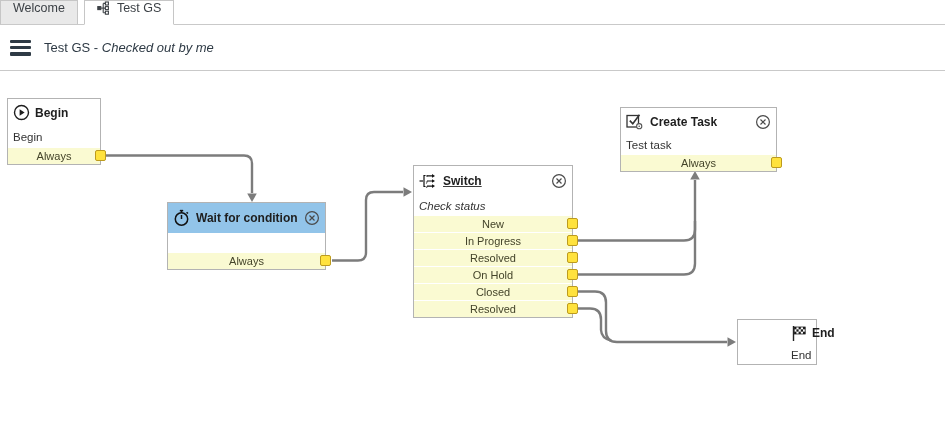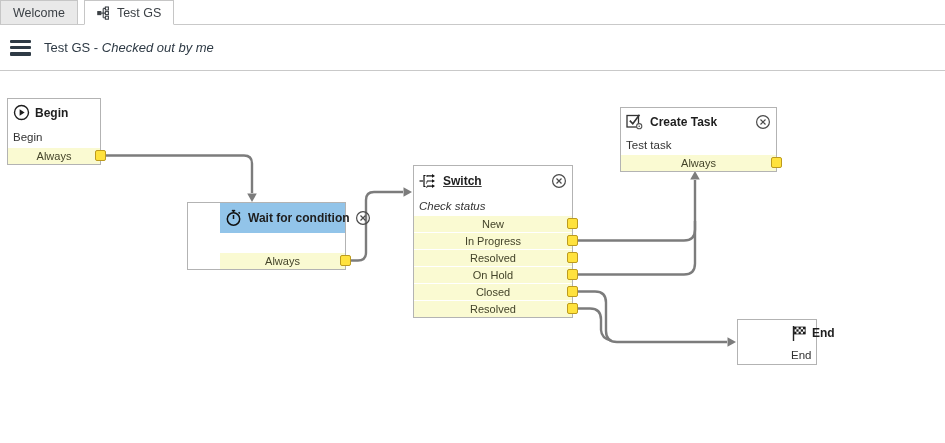--- a/index.html
+++ b/index.html
@@ -9,7 +9,7 @@
   
   .tabbar { position:relative; height:25px; background:#fff;
     border-bottom:1px solid #c9c9c9; display:flex; align-items:stretch; }
-  .tab { display:flex; align-items:center; gap:6px; padding:0 12px;
+  .tab { display:flex; gap:6px; padding:0 12px;
     font-size:12.5px; color:#3c4146; cursor:default; }
   .tab.inactive { background:#e9e9e9; border:1px solid #c6c6c6; border-bottom:none; }
   .tab.active { background:#fff; border:1px solid #c6c6c6; border-bottom:1px solid #fff;

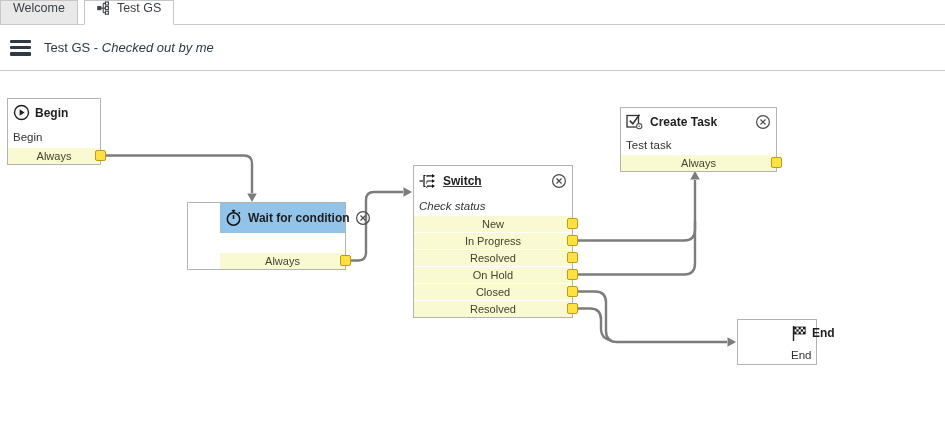--- a/index.html
+++ b/index.html
@@ -123,7 +123,7 @@
     </div>
   </div>
 
-  <div class="node" style="left:187px; top:131px; width:159px;padding-left:32px;">
+  <div class="node" style="left:167px; top:131px; width:159px;">
     <div class="node-head wait-head" style="height:30px;">
       <span class="head-icon">
         <svg width="18" height="18" viewBox="0 0 18 18">

